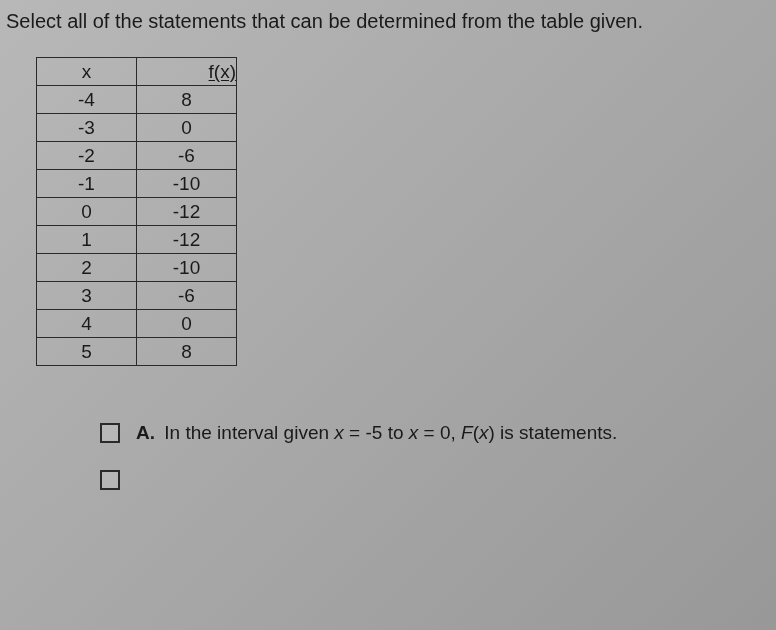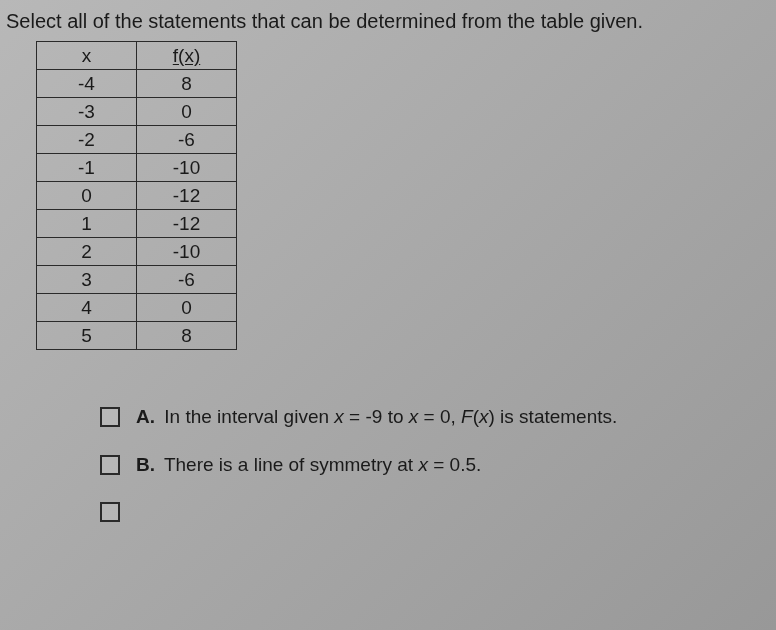--- a/index.html
+++ b/index.html
@@ -19,7 +19,7 @@
     }
     .prompt {
       font-size: 20px;
-      margin-bottom: 8px;
+      margin-bottom: 24px;
       padding-left: 2px;
     }
     .table-wrapper {

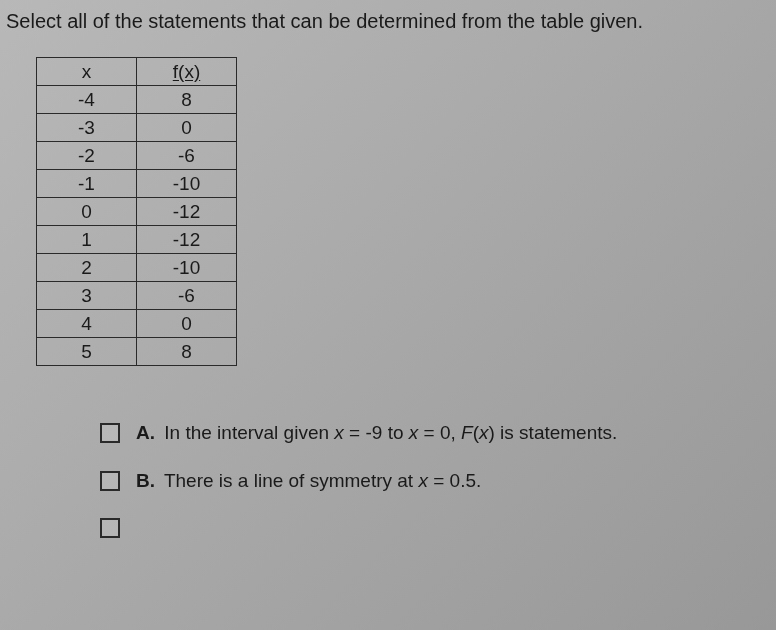--- a/index.html
+++ b/index.html
@@ -45,6 +45,7 @@
     .header-fx {
       text-decoration: underline;
       text-underline-offset: 2px;
+      text-align: right;
     }
     .options {
       margin-top: 56px;

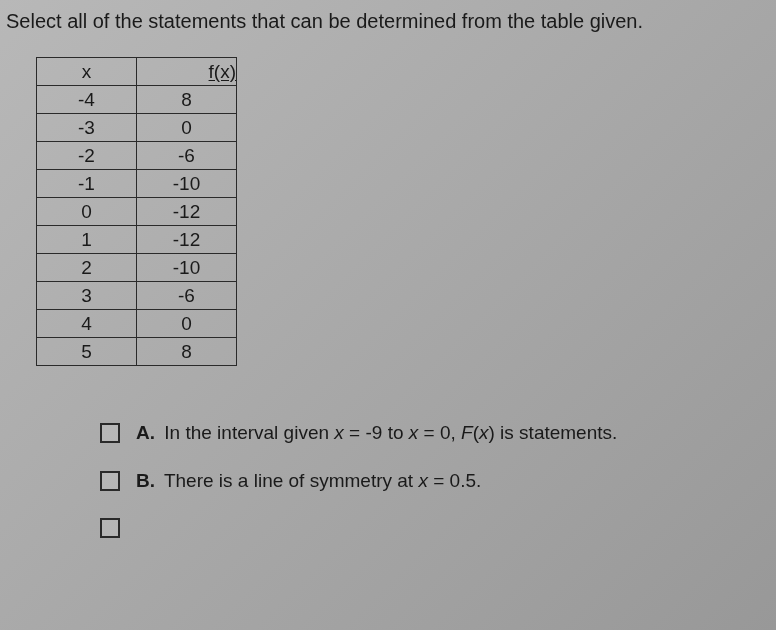--- a/index.html
+++ b/index.html
@@ -136,7 +136,7 @@
   <div class="option">
     <div class="checkbox"></div>
     <div class="option-text">
-      <span class="option-letter">A.</span><span> In the interval given </span><span class="italic">x</span><span> = -9 to </span><span class="italic">x</span><span> = 0, </span><span class="italic">F</span><span>(</span><span class="italic">x</span><span>) is statements.</span>
+      <span class="option-letter">A.</span><span> In the interval given </span><span class="italic">x</span><span> = -5 to </span><span class="italic">x</span><span> = 0, </span><span class="italic">F</span><span>(</span><span class="italic">x</span><span>) is statements.</span>
     </div>
   </div>
 

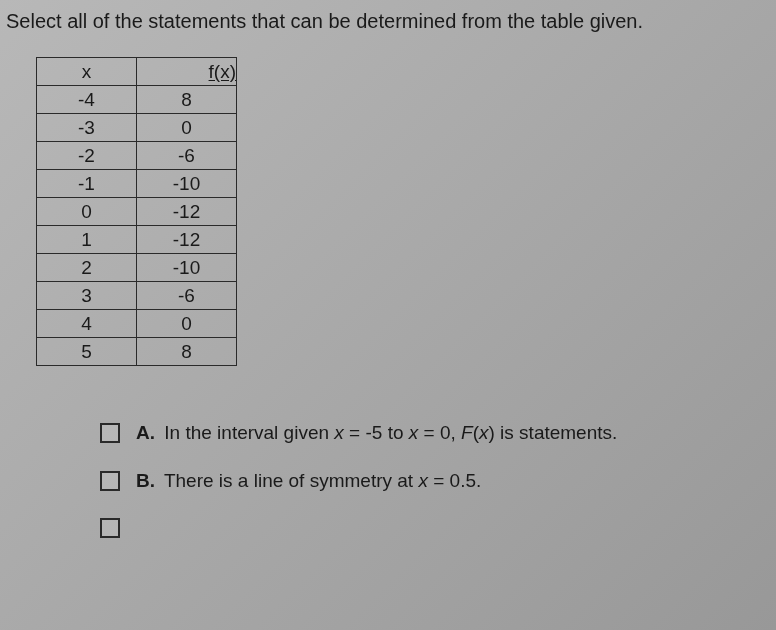--- a/index.html
+++ b/index.html
@@ -140,12 +140,6 @@
     </div>
   </div>
 
-  <div class="option">
-    <div class="checkbox"></div>
-    <div class="option-text">
-      <span class="option-letter">B.</span><span> There is a line of symmetry at </span><span class="italic">x</span><span> = 0.5.</span>
-    </div>
-  </div>
 
 
   <div class="option">

